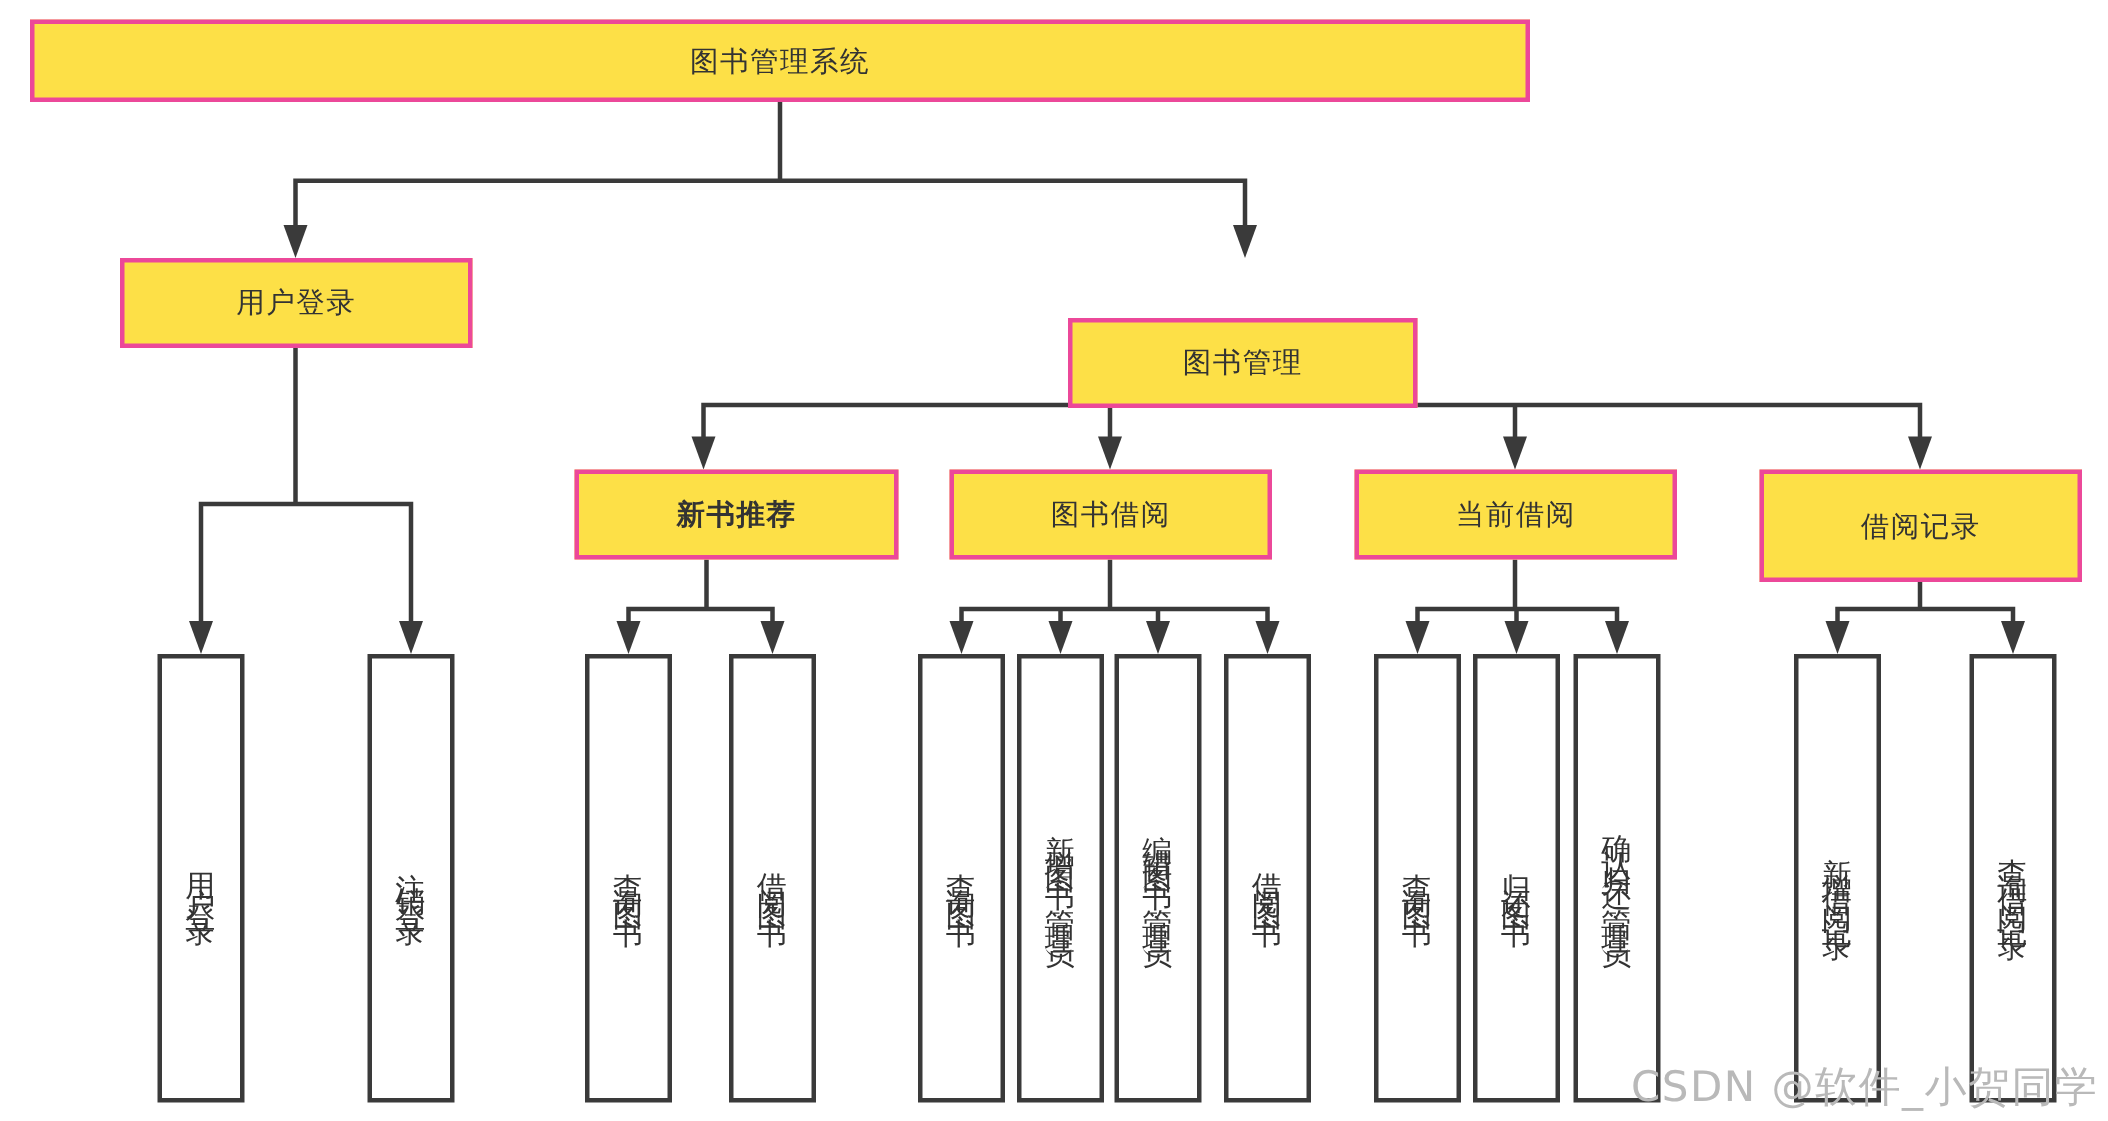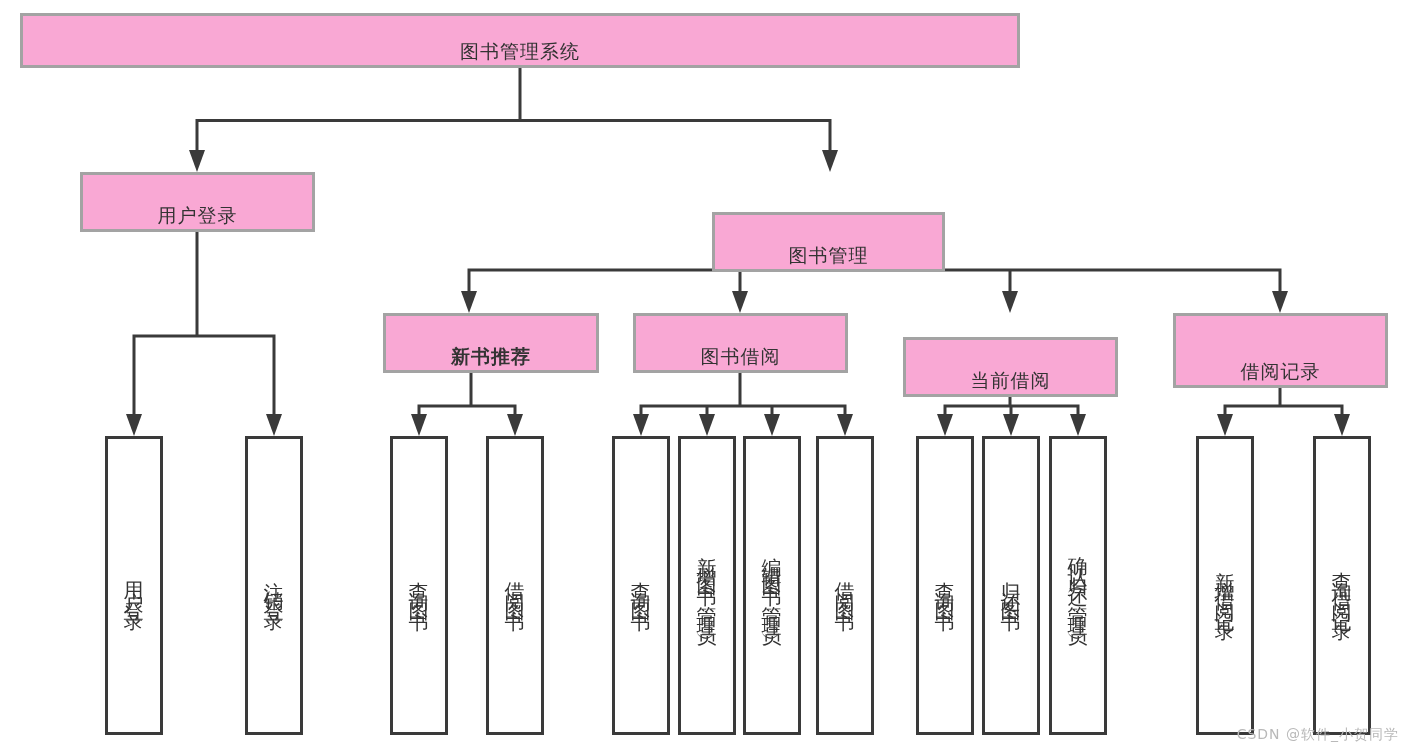--- a/index.html
+++ b/index.html
@@ -9,8 +9,8 @@
   }
   .connectors{position:absolute;left:0;top:0;width:1405px;height:747px;}
   .hbox{
-    position:absolute;box-sizing:border-box;border:3px solid #a3a3a3;background:#f9a8d4;
-    display:flex;align-items:flex-end;justify-content:center;
+    position:absolute;box-sizing:border-box;border:3px solid #ec4899;background:#fde047;
+    display:flex;align-items:center;justify-content:center;
     font-size:19px;color:#333333;letter-spacing:1px;white-space:nowrap;
   }
   .leaf{

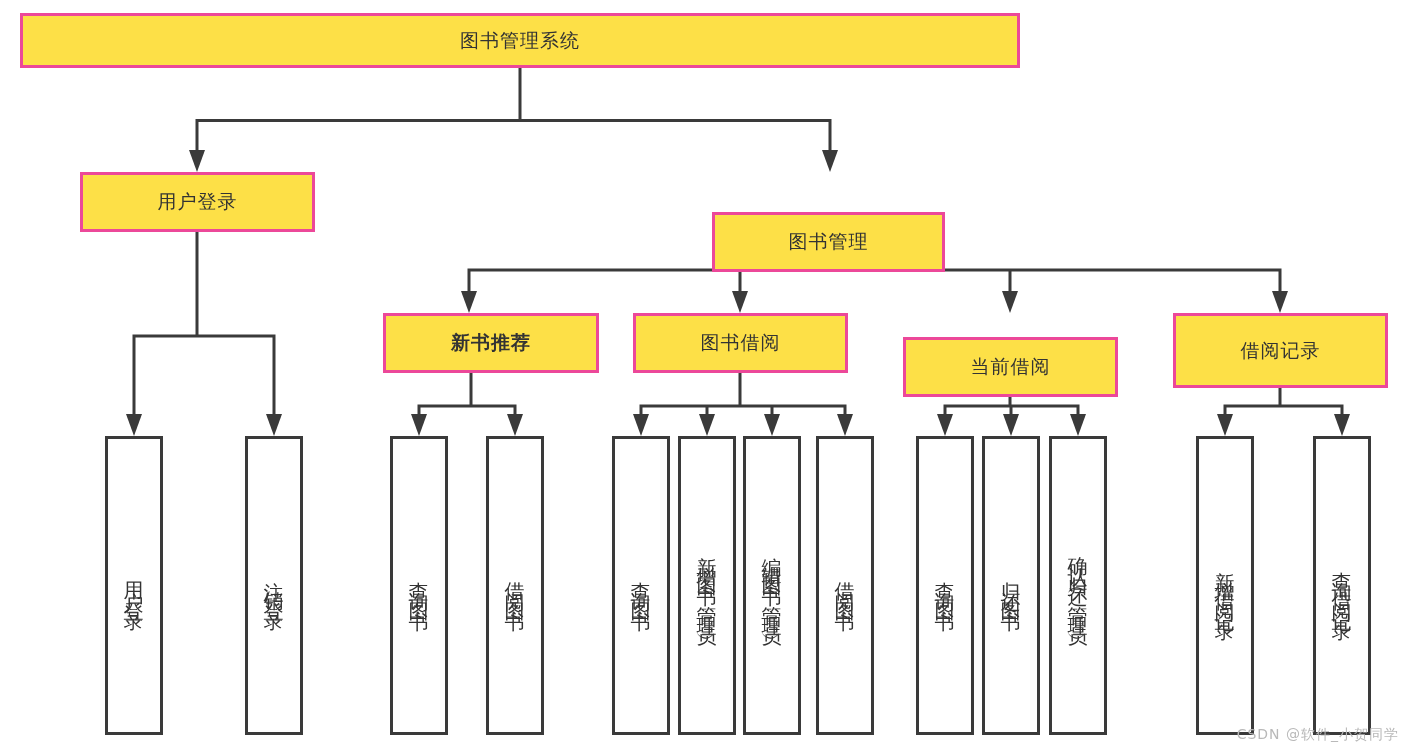--- a/index.html
+++ b/index.html
@@ -87,7 +87,7 @@
   <div class="hbox" style="left:633px;top:313px;width:215px;height:60px;">
     <span>图书借阅</span>
   </div>
-  <div class="hbox" style="left:903px;top:313px;width:215px;height:60px;margin-top:24px;">
+  <div class="hbox" style="left:903px;top:313px;width:215px;height:60px;">
     <span>当前借阅</span>
   </div>
   <div class="hbox" style="left:1173px;top:313px;width:215px;height:75px;">

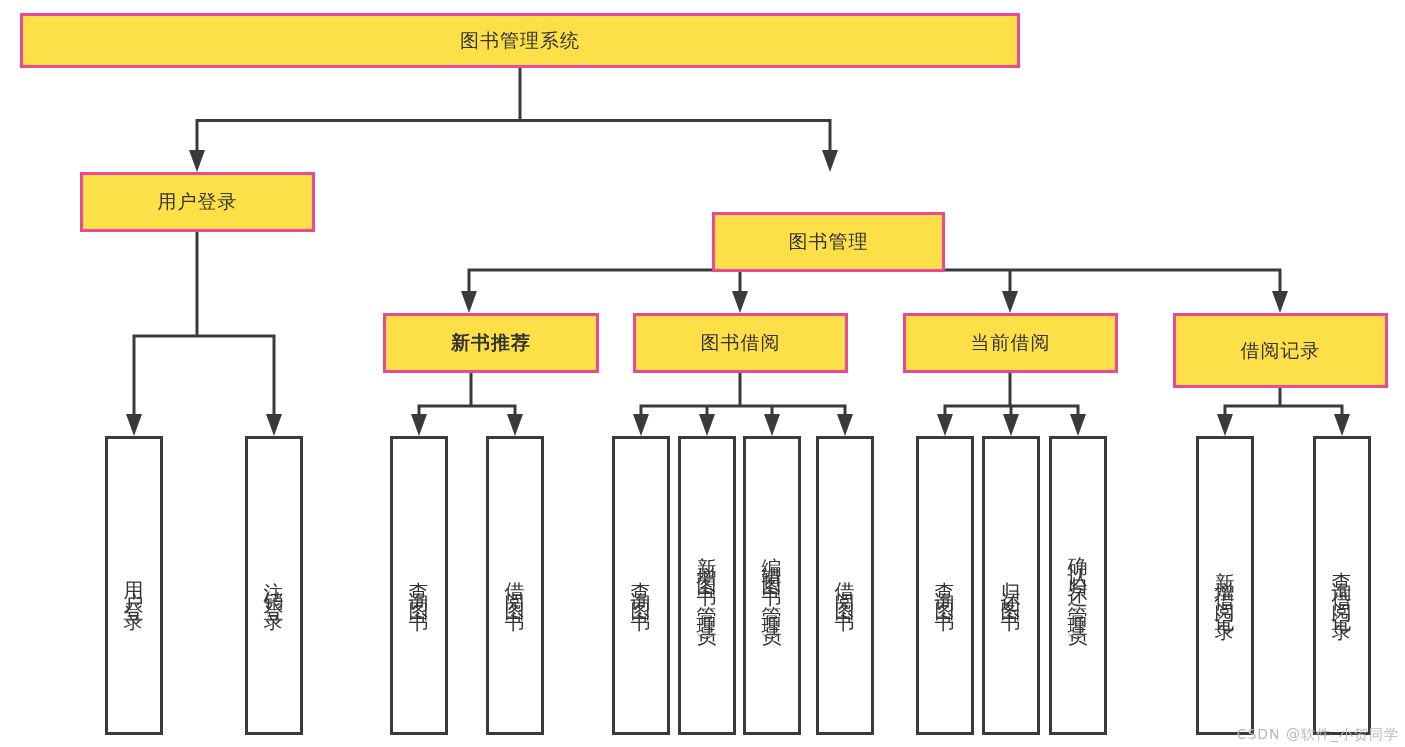--- a/index.html
+++ b/index.html
@@ -23,7 +23,7 @@
     font-size:20px;letter-spacing:10px;line-height:1.1;color:#333333;
   }
   .watermark{
-    position:absolute;right:6px;bottom:3px;font-size:14px;color:#b9b9b9;
+    position:absolute;right:6px;bottom:3px;font-size:28px;color:#b9b9b9;
     letter-spacing:1px;z-index:5;
   }
   svg .ln{stroke:#3a3a3a;stroke-width:3;fill:none;}

